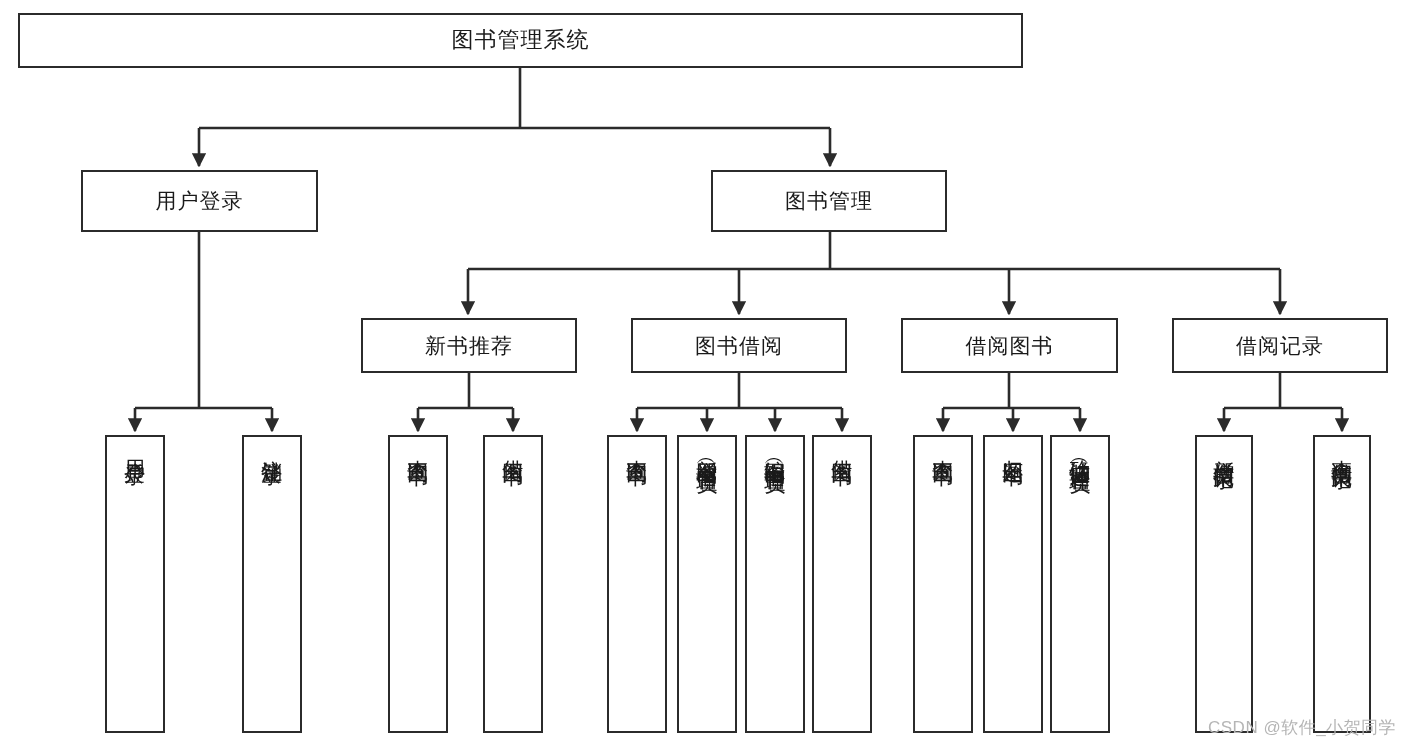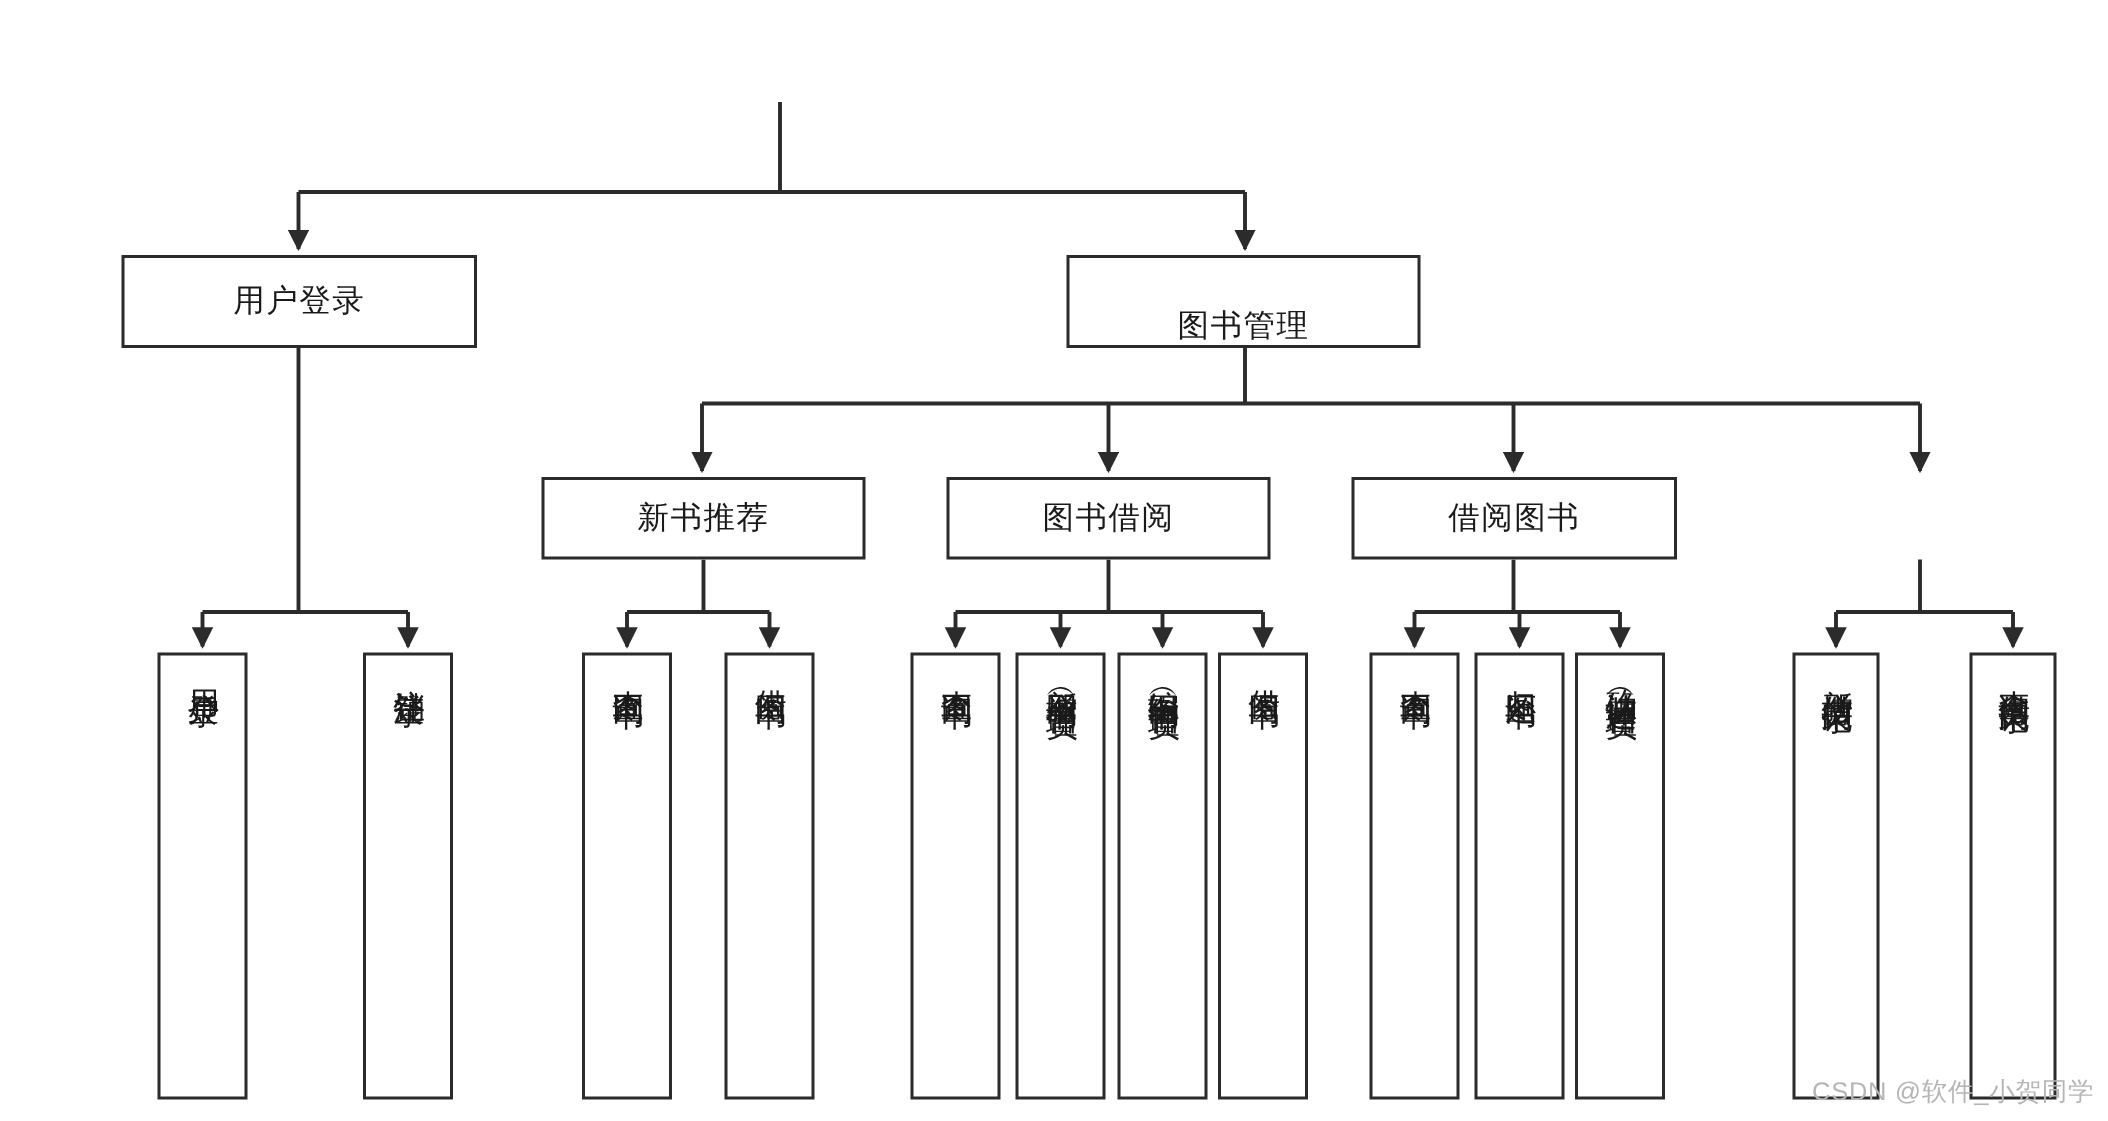--- a/index.html
+++ b/index.html
@@ -124,6 +124,9 @@
     </g>
   </svg>
 
+  <div class="node node-h node-root" style="left:18px; top:13px; width:1005px; height:55px;">
+    <span>图书管理系统</span>
+  </div>
 
   <div class="node node-h" style="left:81px; top:170px; width:237px; height:62px;">
     <span>用户登录</span>

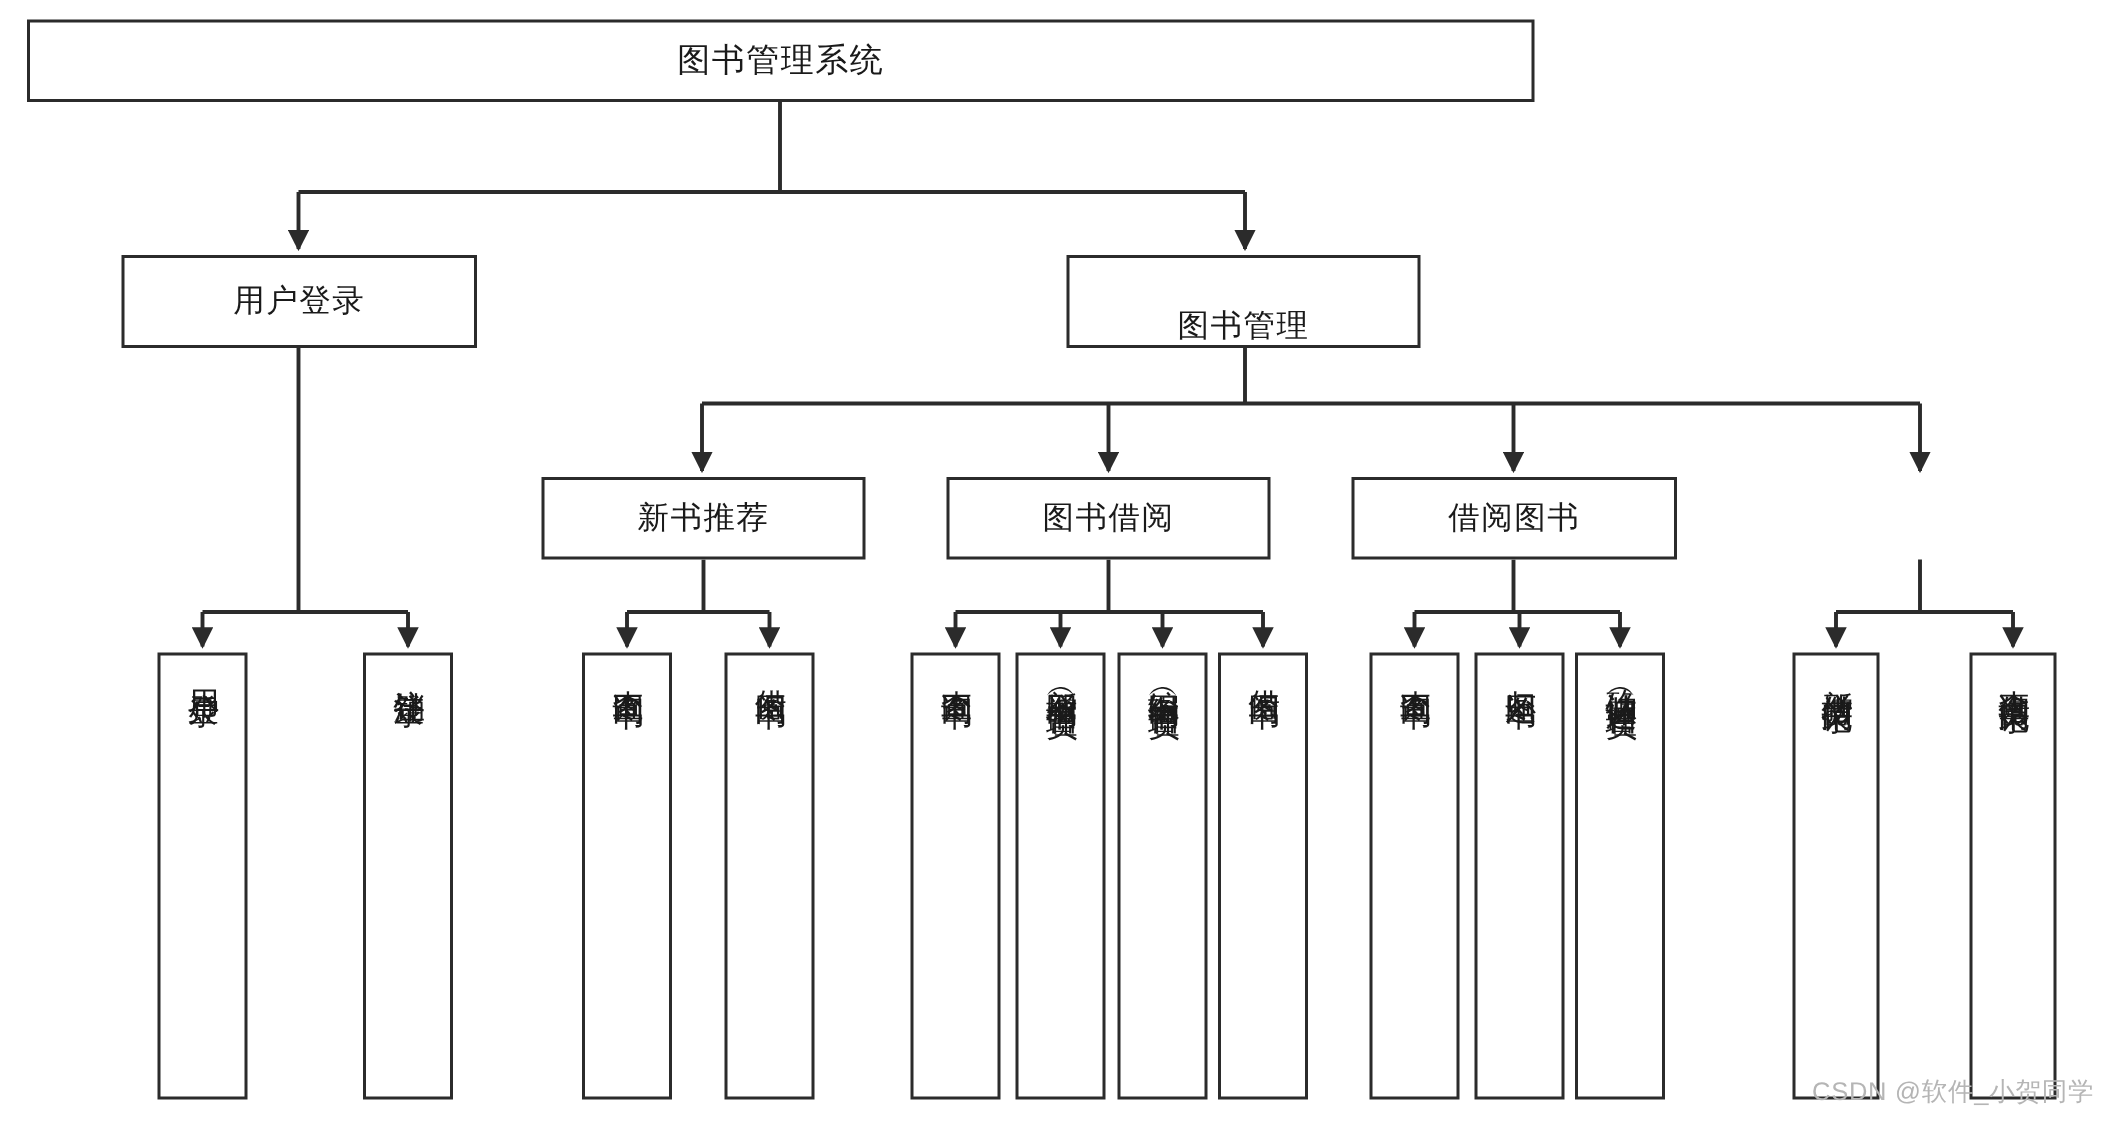--- a/index.html
+++ b/index.html
@@ -131,7 +131,7 @@
   <div class="node node-h" style="left:81px; top:170px; width:237px; height:62px;">
     <span>用户登录</span>
   </div>
-  <div class="node node-h" style="left:711px; top:170px; width:236px; height:62px;align-items:flex-end;">
+  <div class="node node-h" style="left:711px; top:170px; width:236px; height:62px;">
     <span>图书管理</span>
   </div>
 

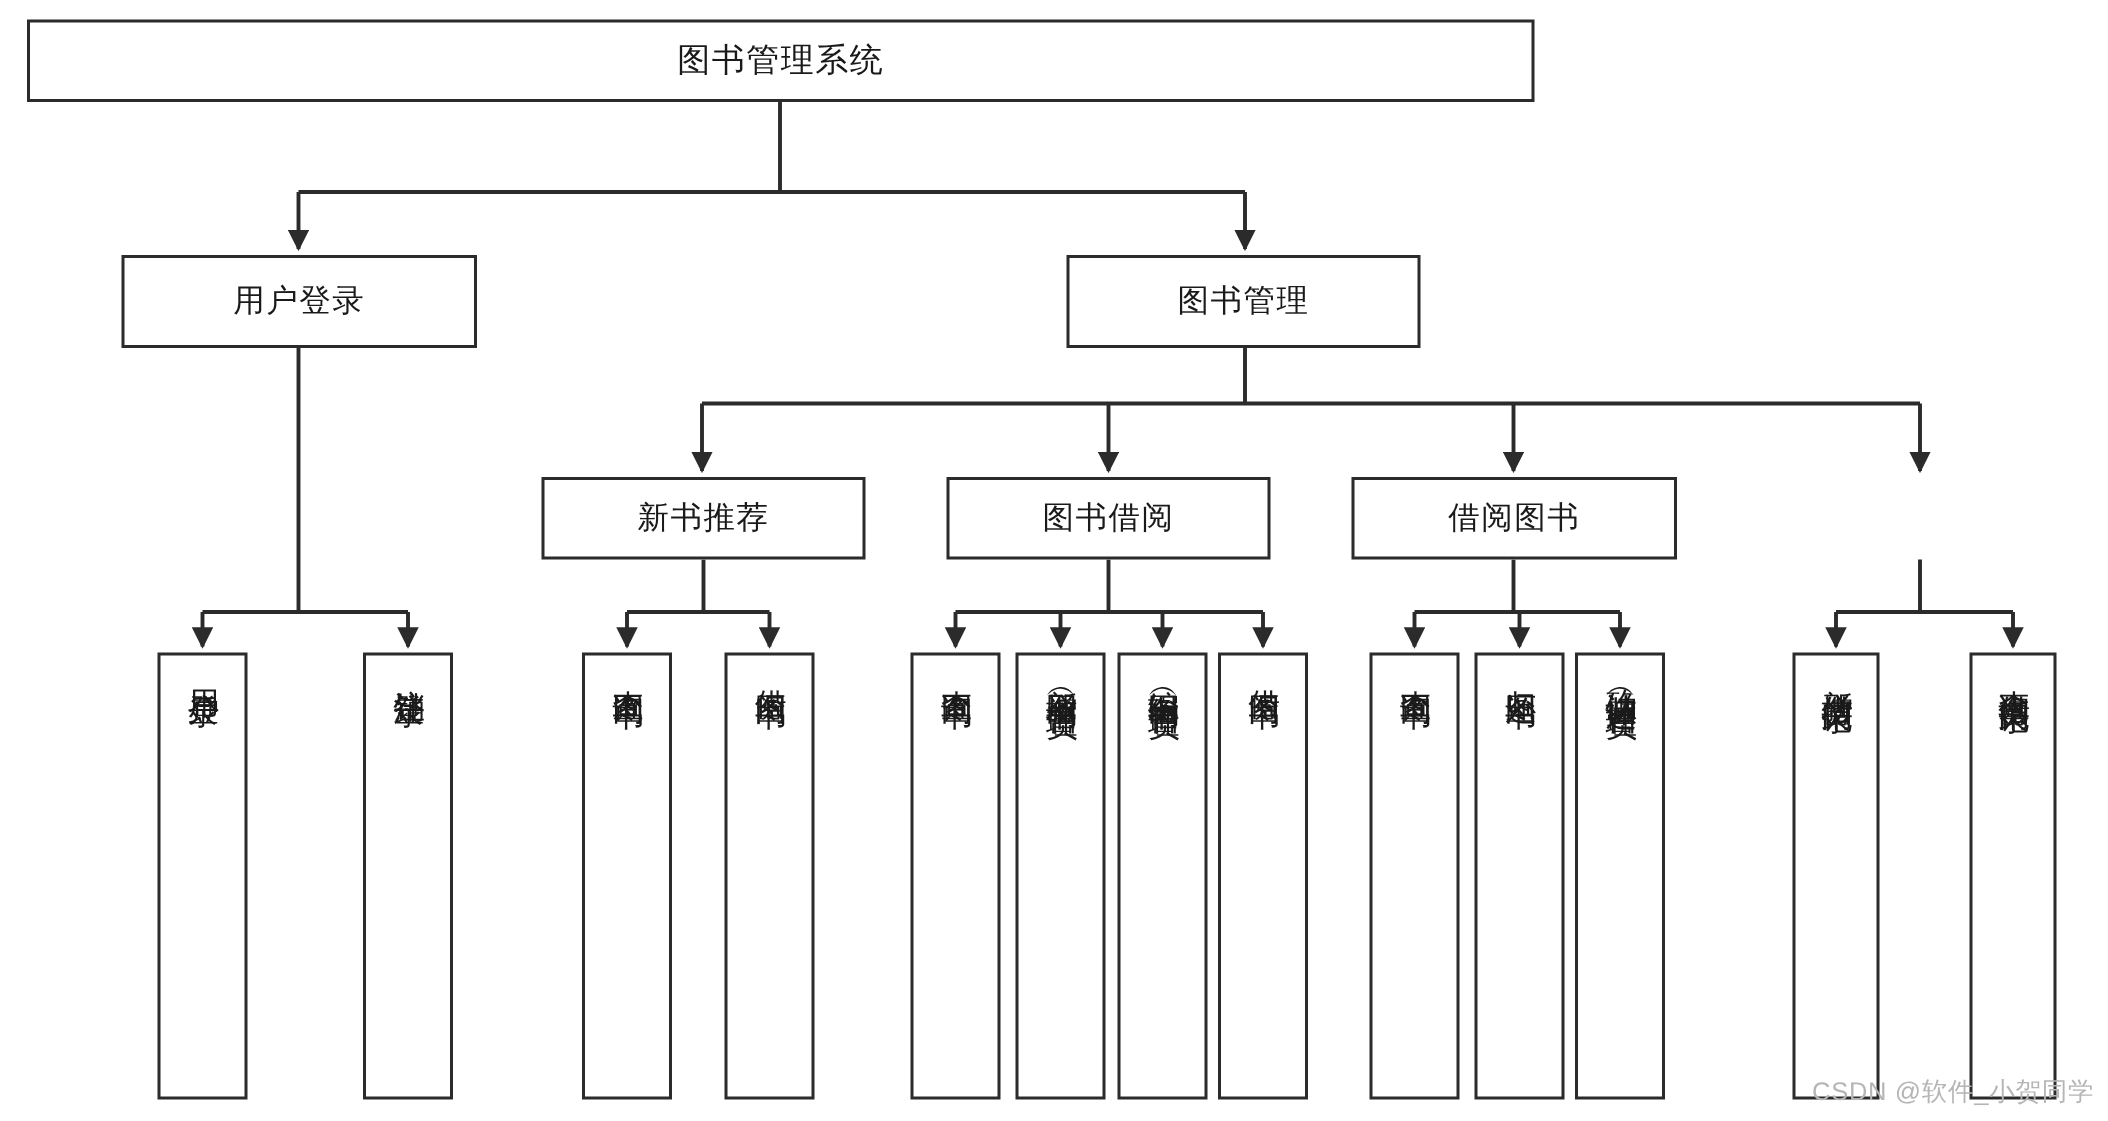--- a/index.html
+++ b/index.html
@@ -144,6 +144,9 @@
   <div class="node node-h" style="left:901px; top:318px; width:217px; height:55px;">
     <span>借阅图书</span>
   </div>
+  <div class="node node-h" style="left:1172px; top:318px; width:216px; height:55px;">
+    <span>借阅记录</span>
+  </div>
 
   <div class="node node-v" style="left:105px; top:435px; width:60px; height:298px;">
     <span class="vlabel">用户登录</span>

